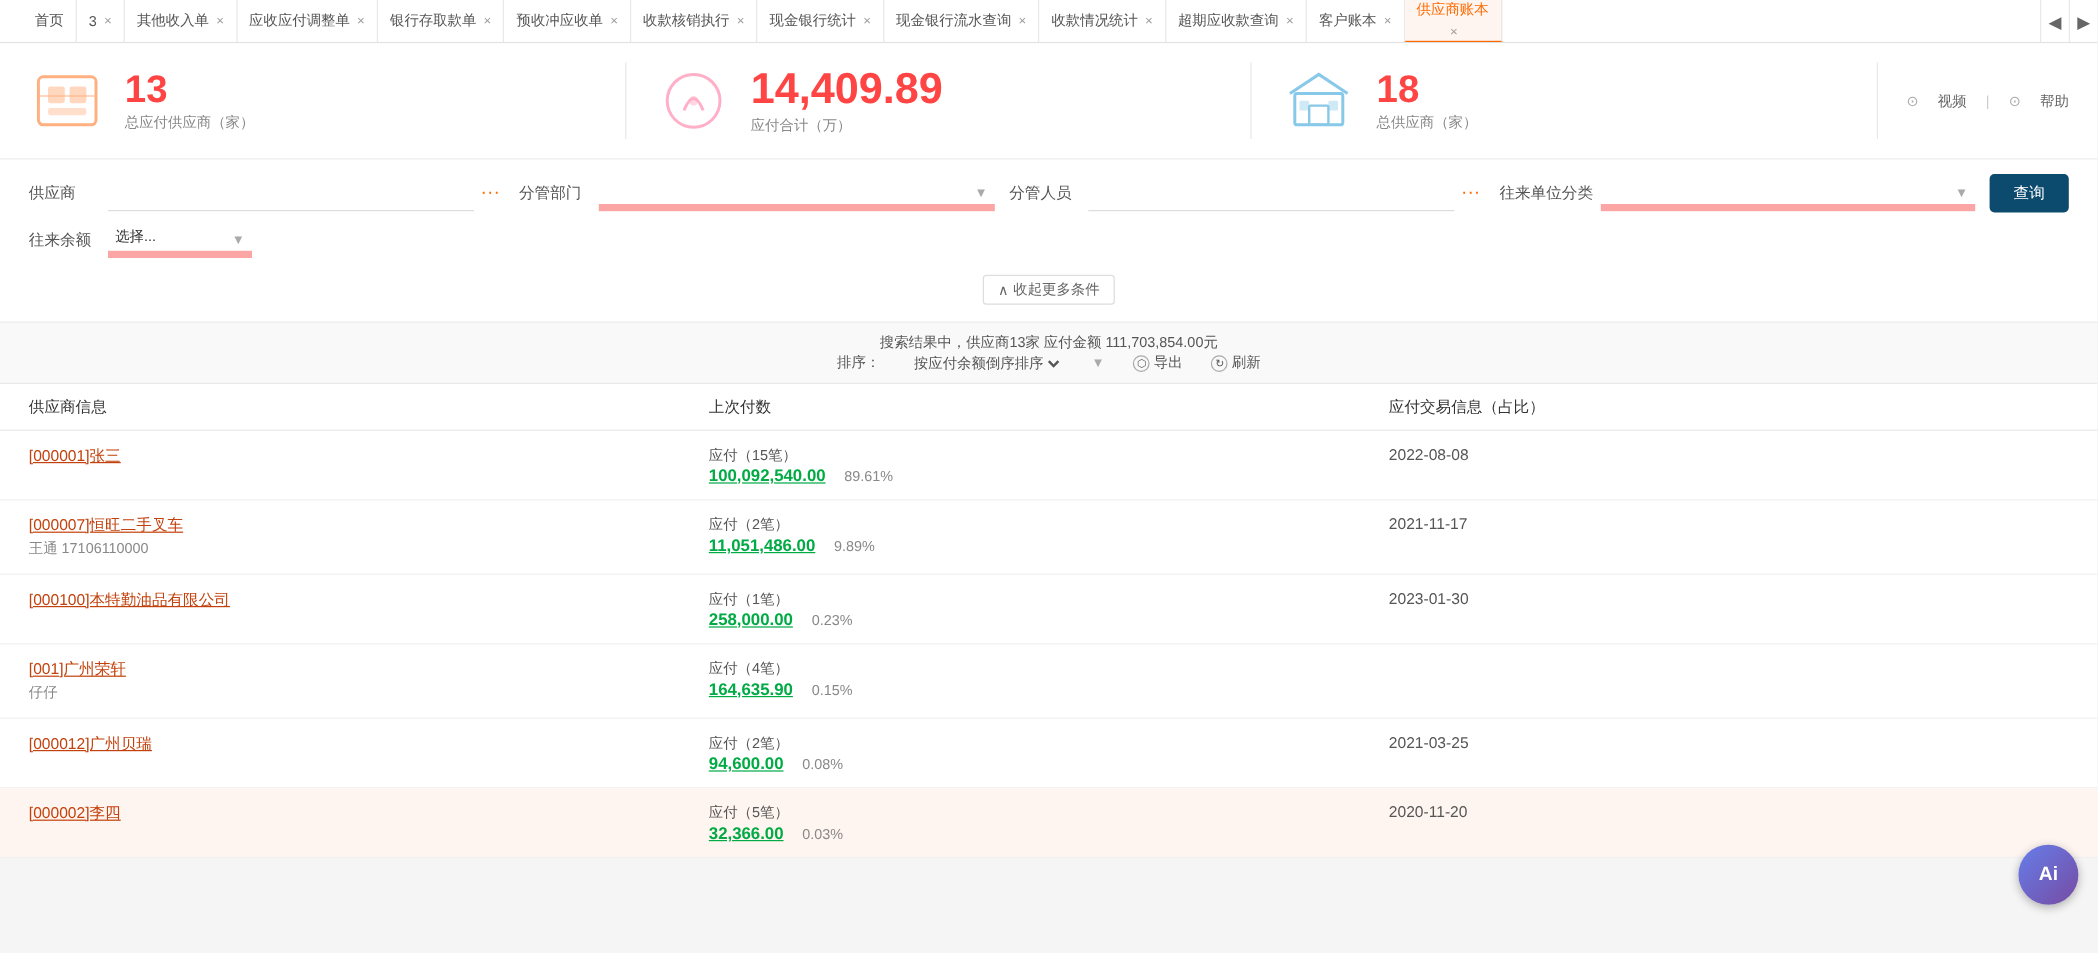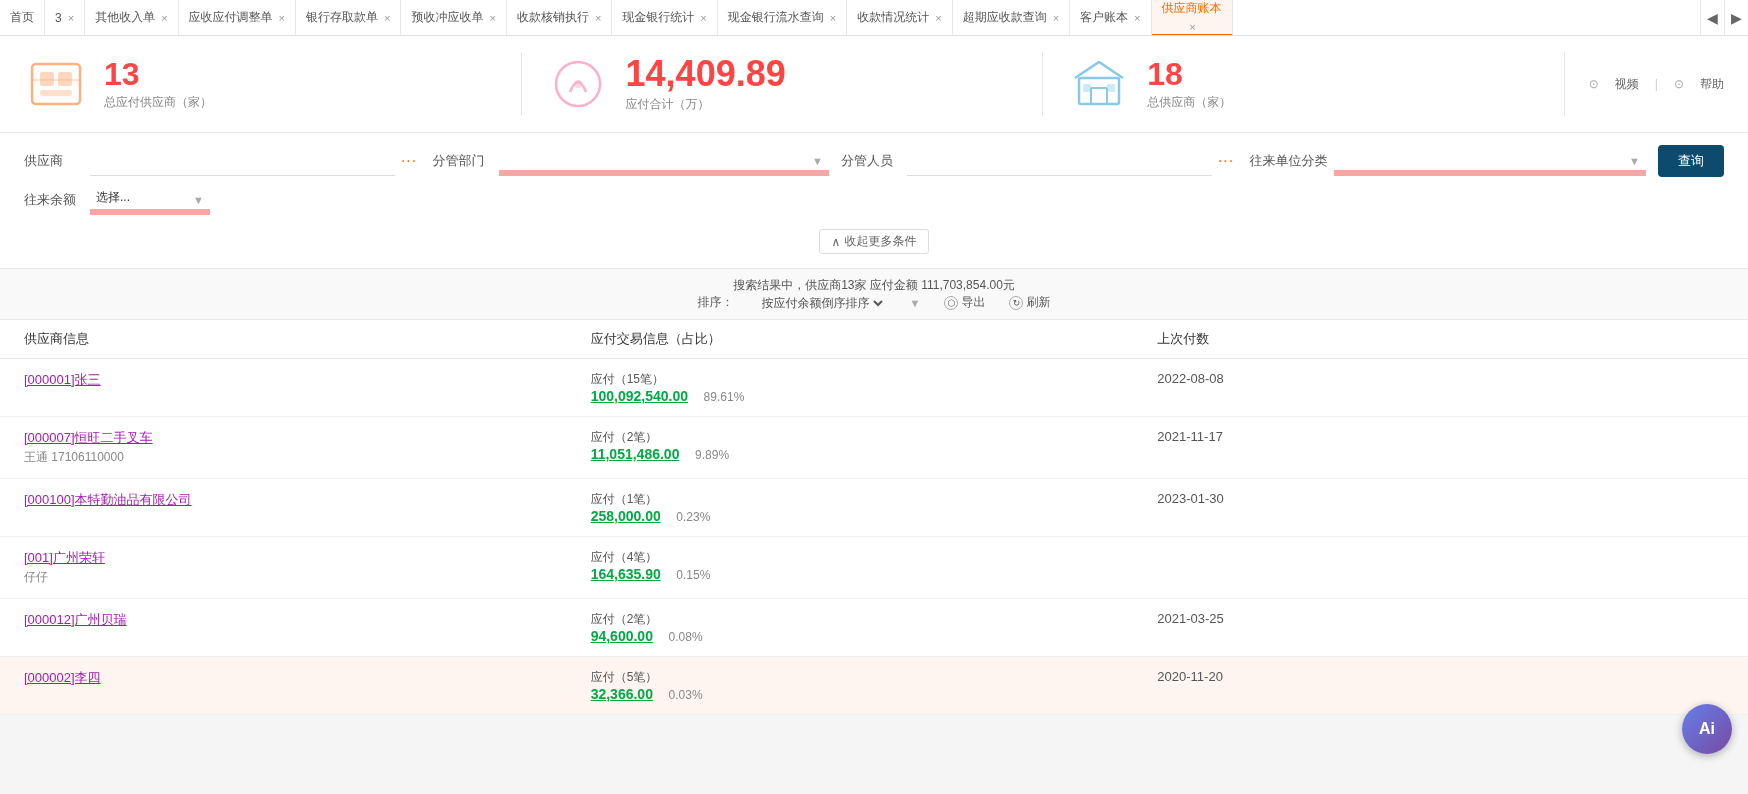--- a/index.html
+++ b/index.html
@@ -14,6 +14,7 @@
       height: 36px;
       overflow: hidden;
       white-space: nowrap;
+      padding-left: 19px;
     }
     .nav-tab {
       display: inline-flex;

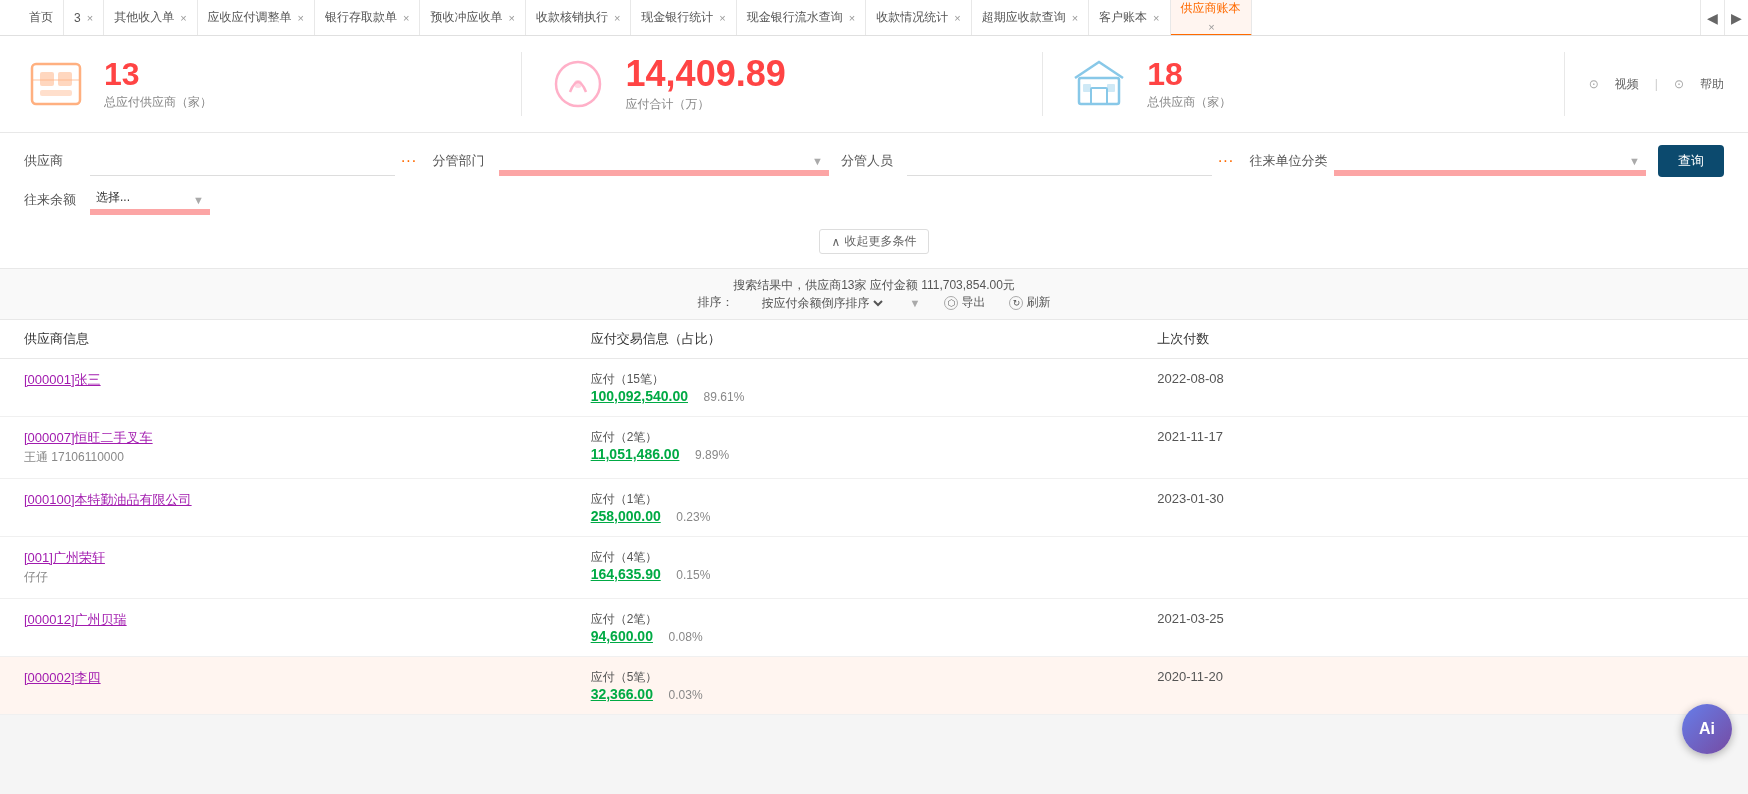--- a/index.html
+++ b/index.html
@@ -475,8 +475,8 @@
 <div class="data-table">
   <div class="table-header">
     <span>供应商信息</span>
+    <span>上次付数</span>
     <span>应付交易信息（占比）</span>
-    <span>上次付数</span>
   </div>
 
   <div class="table-row">

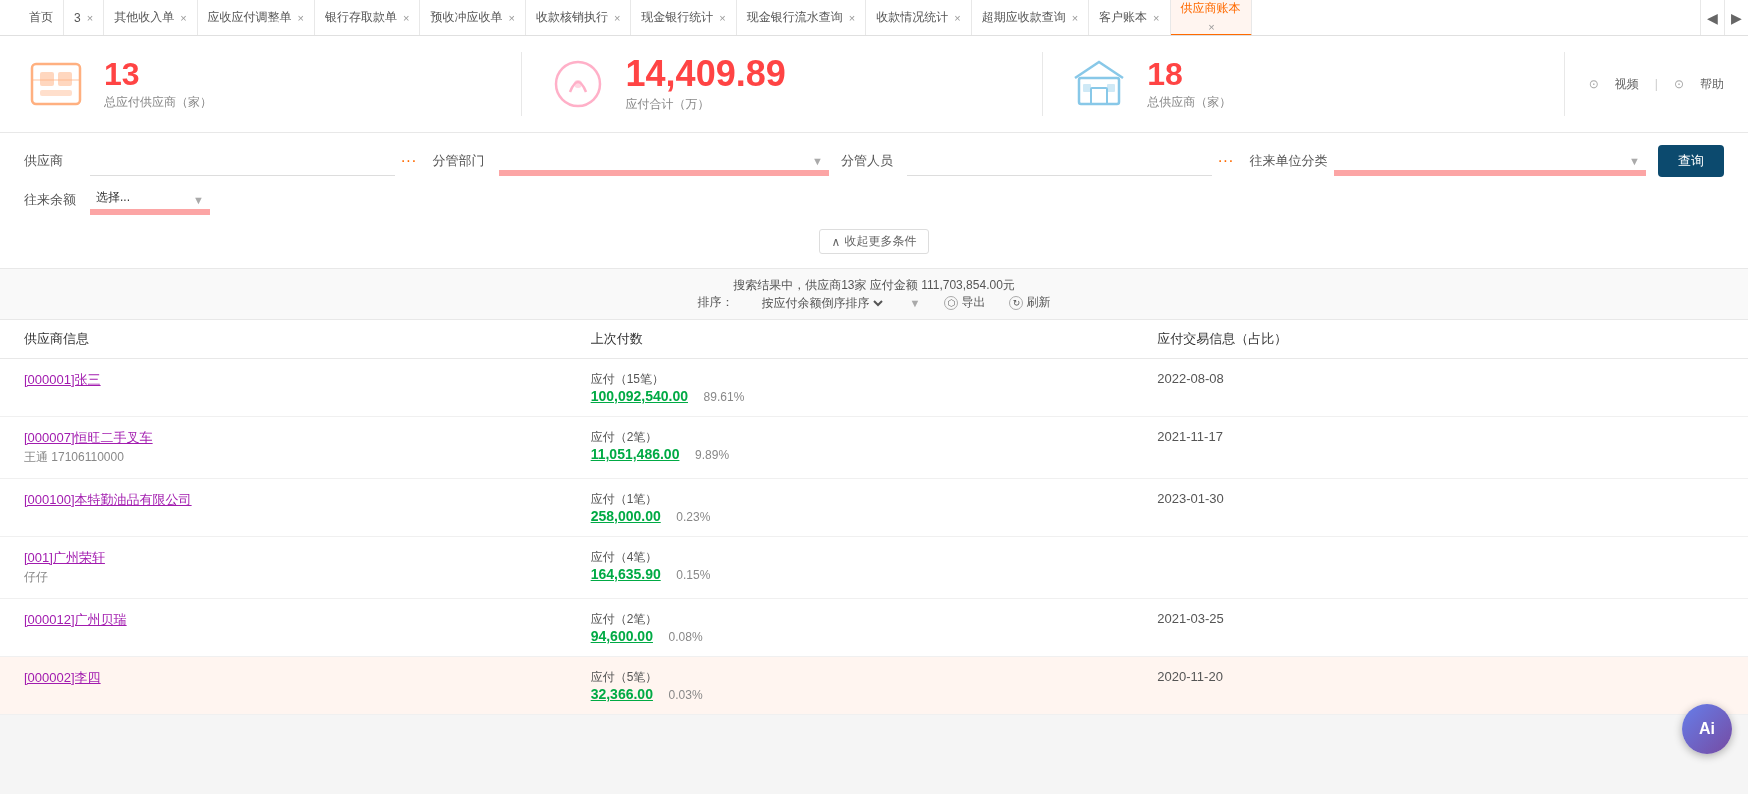--- a/index.html
+++ b/index.html
@@ -259,7 +259,7 @@
     }
     .table-row.highlighted { background: #fff5f0; }
     .supplier-name {
-      color: #a21caf;
+      color: #c2410c;
       cursor: pointer;
       text-decoration: underline;
       font-size: 13px;

